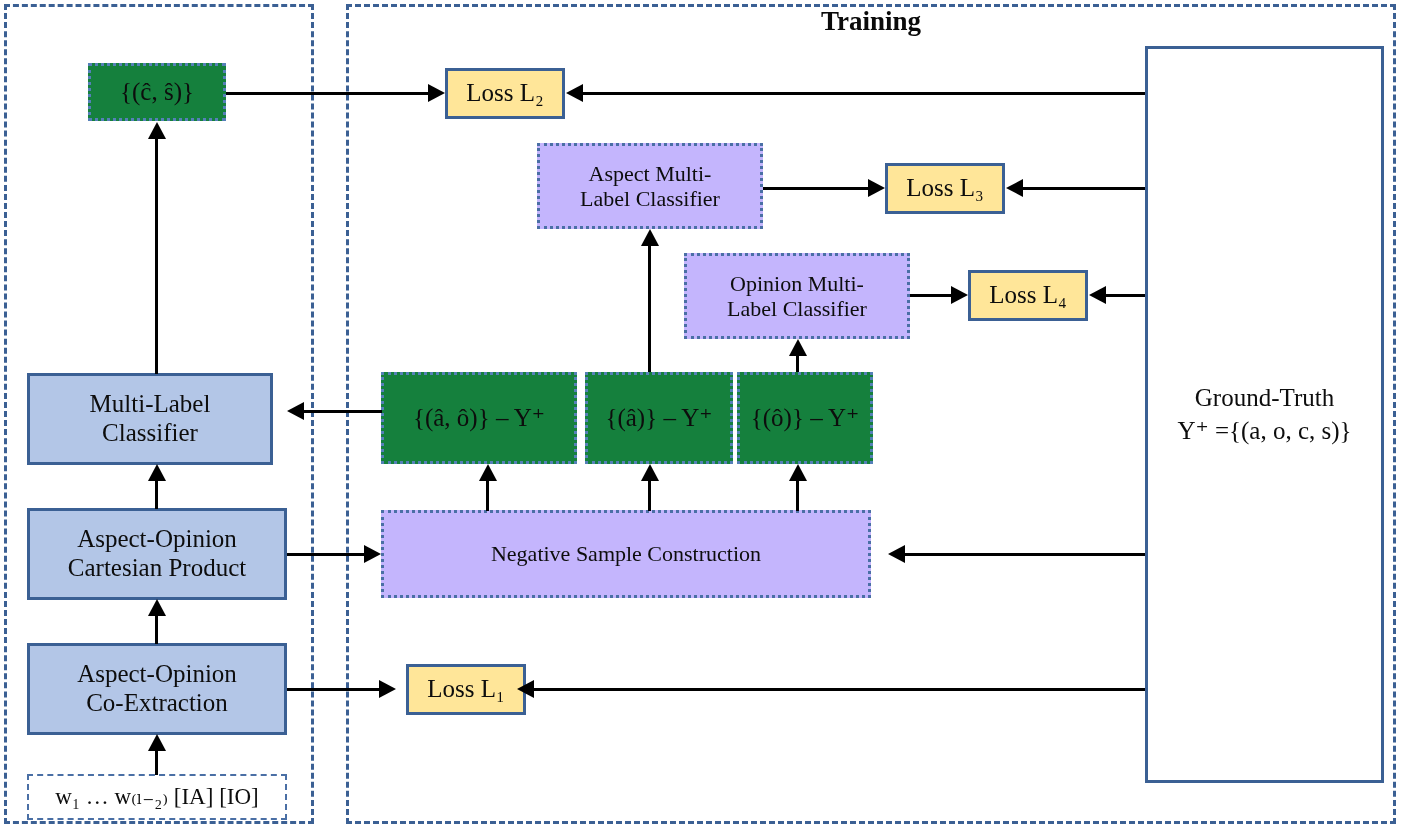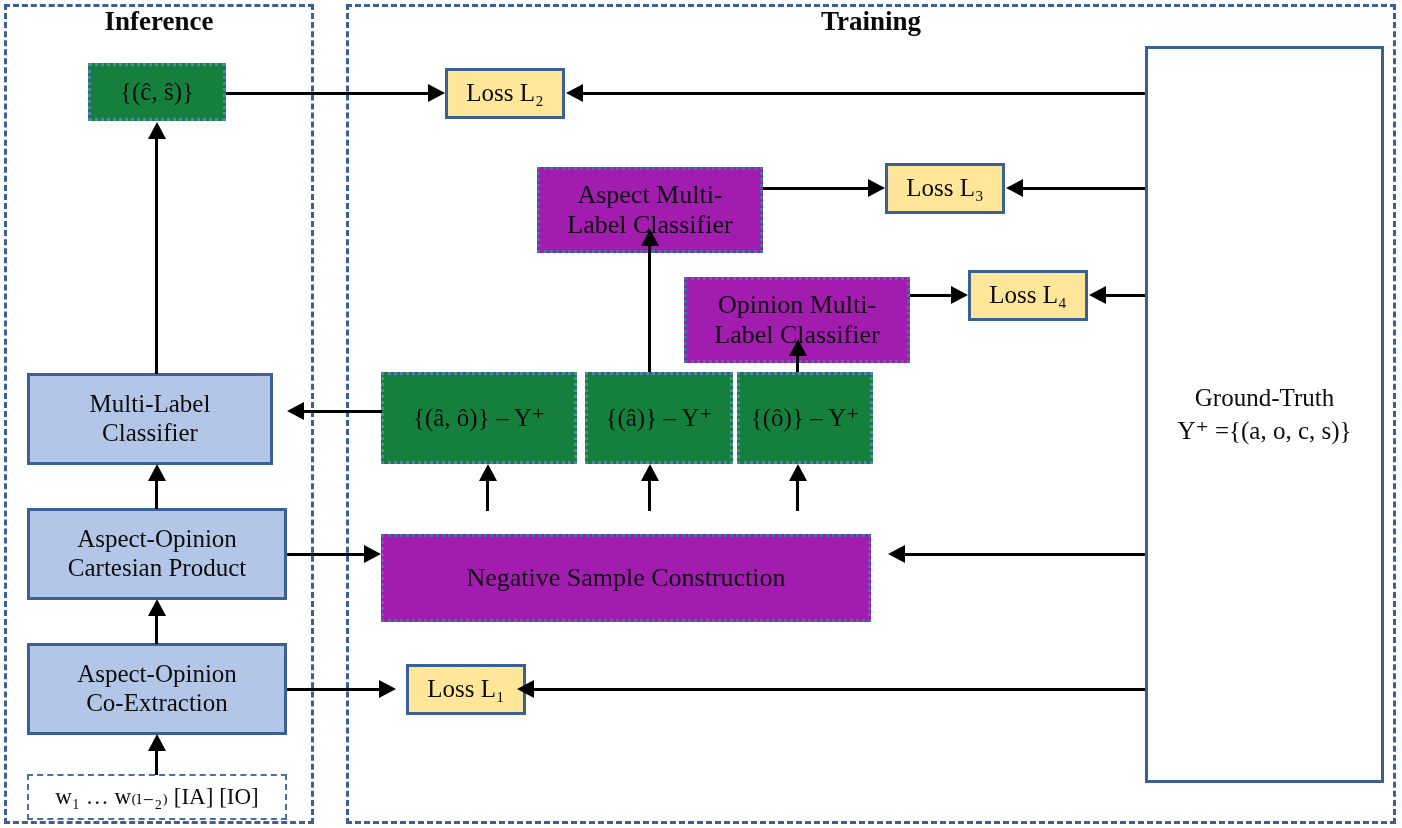--- a/index.html
+++ b/index.html
@@ -114,7 +114,6 @@
   <div class="panel" style="left:4px; top:4px; width:310px; height:820px;"></div>
   <div class="panel" style="left:346px; top:4px; width:1050px; height:820px;"></div>
 
-  <div class="panel-title" style="left:4px; top:6px; width:310px;">Inference</div>
   <div class="panel-title" style="left:346px; top:6px; width:1050px;">Training</div>
 
   <div class="node node-dotted" style="left:88px; top:63px; width:138px; height:58px;">{(ĉ, ŝ)}</div>

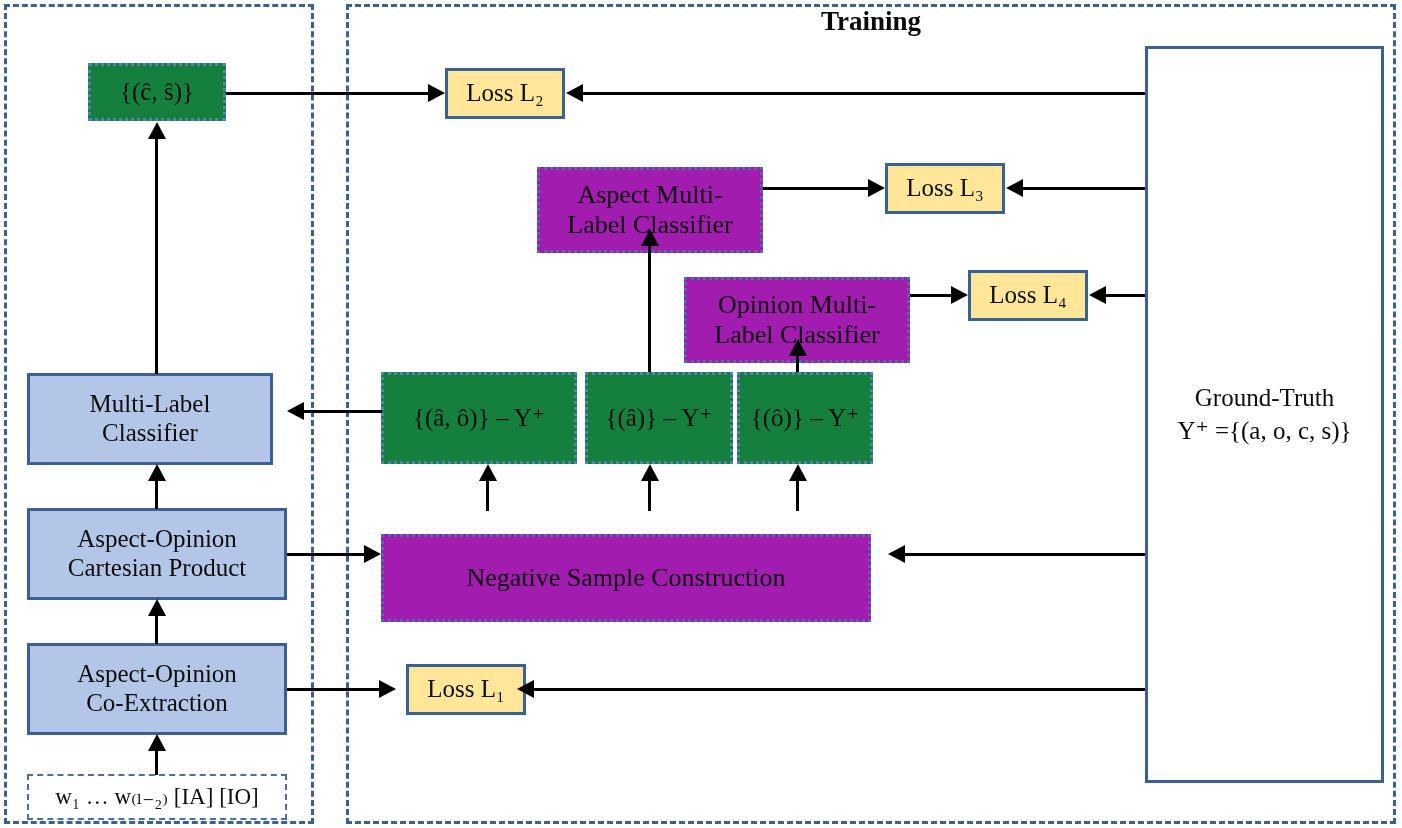--- a/index.html
+++ b/index.html
@@ -51,10 +51,9 @@
     font-size: 25px;
   }
   .node-peach {
-    background: #a21caf;
+    background: #c4b5fd;
     border: 3px dotted #4a6fa5;
-    font-size: 26px;
-    margin-top: 24px;
+    font-size: 22px;
   }
   .node-yellow {
     background: #ffe699;

